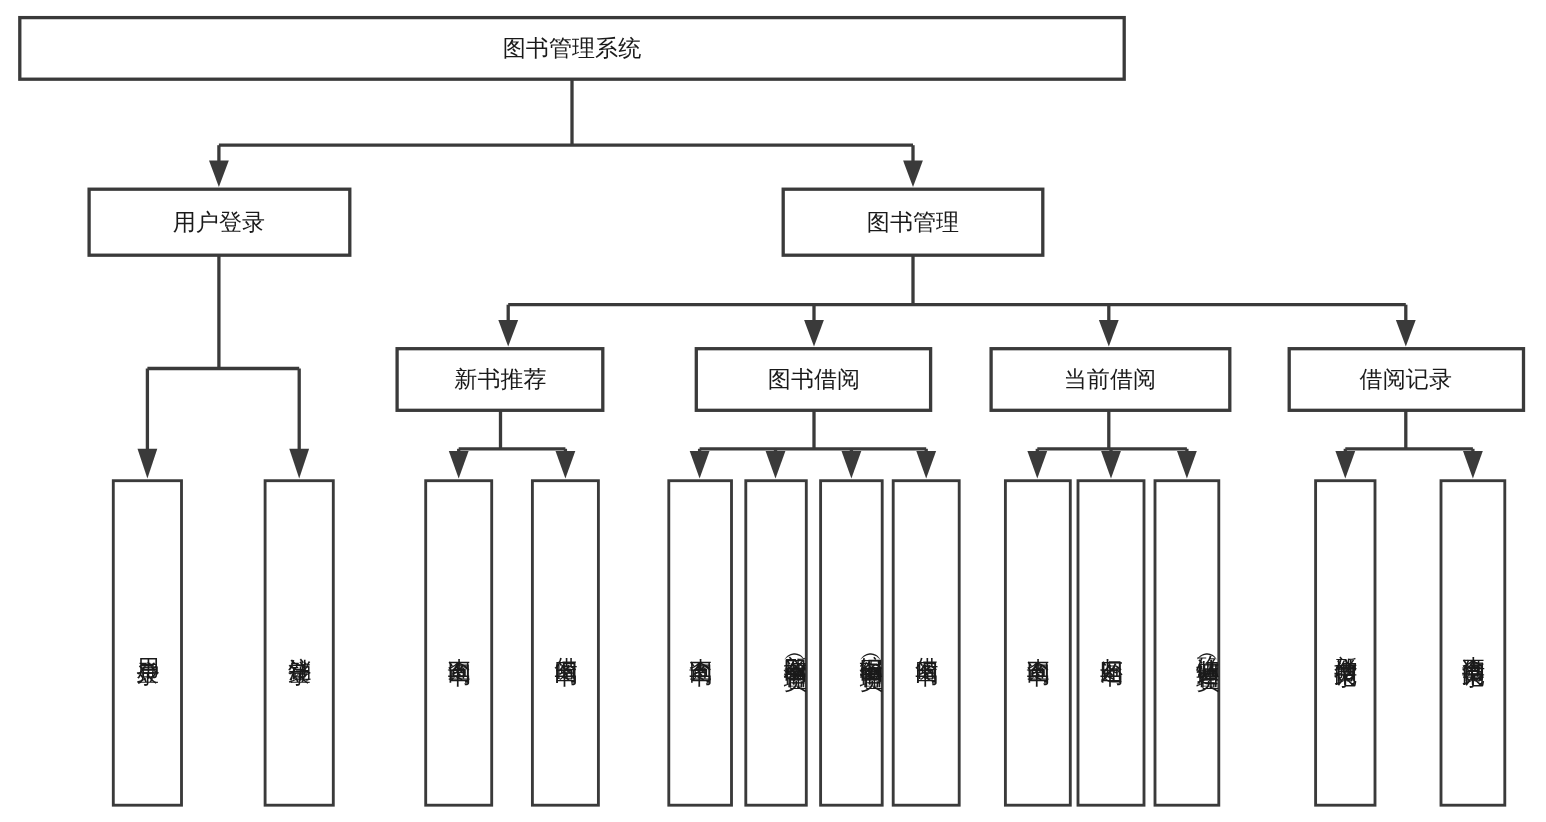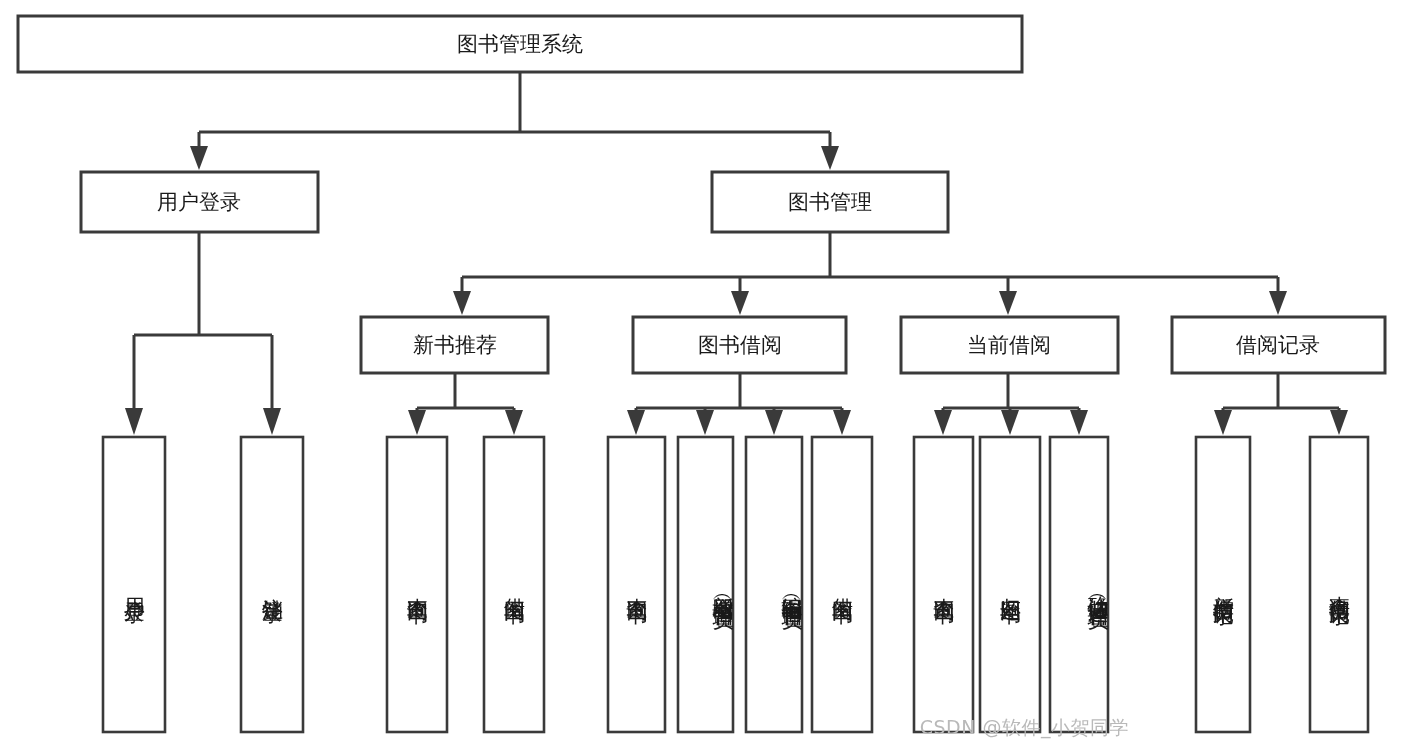--- a/index.html
+++ b/index.html
@@ -225,7 +225,6 @@
   <div class="vlabel" style="left:1196px; top:437px; width:54px; height:295px;">新增借阅记录</div>
   <div class="vlabel" style="left:1310px; top:437px; width:58px; height:295px;">查询借阅记录</div>
 
-  <div class="watermark">CSDN @软件_小贺同学</div>
 </div>
 
 </body></html>

